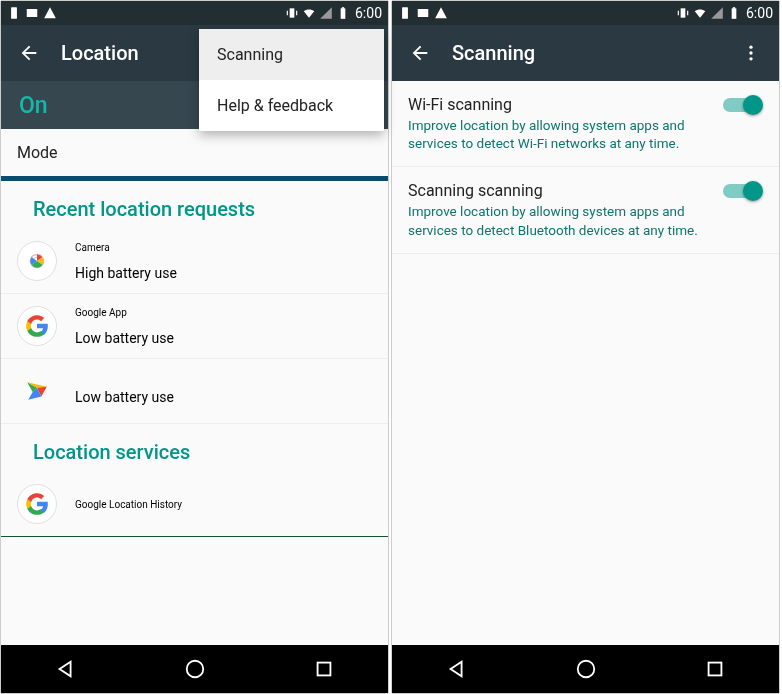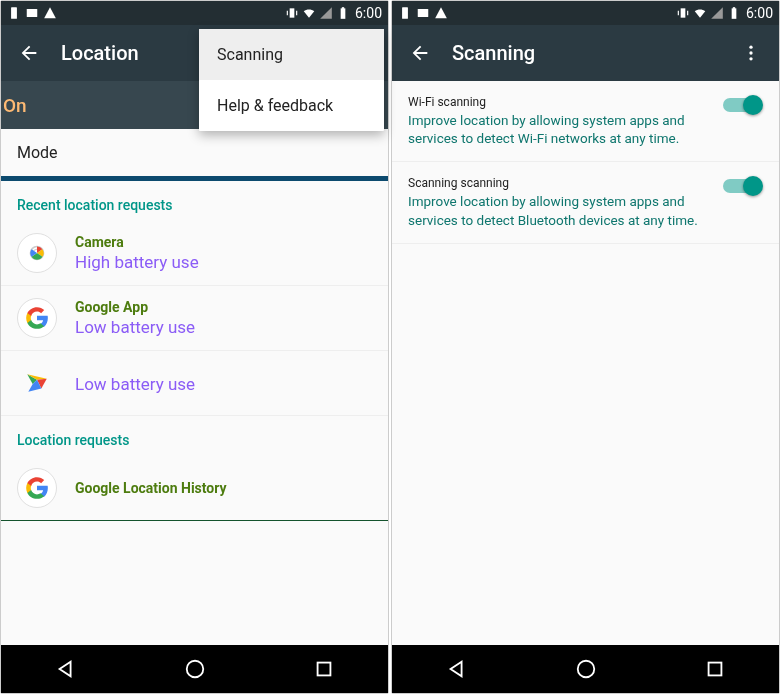--- a/index.html
+++ b/index.html
@@ -25,7 +25,7 @@
 .appbar .more svg { width:20px; height:20px; fill:#fff; }
 
 
-.master { height:48px; background:#37474f; color:#fdba74; display:flex; align-items:center; padding:0 2px; font-size:19px; font-weight:500; }
+.master { height:48px; background:#37474f; color:#14b8a6; display:flex; align-items:center; padding:0 18px; font-size:23px; font-weight:500; }
 .master .sp { flex:1; }
 .toggle { width:40px; height:20px; position:relative; }
 .toggle .track { position:absolute; top:3px; left:0; width:36px; height:14px; background:#80cbc4; border-radius:8px; }

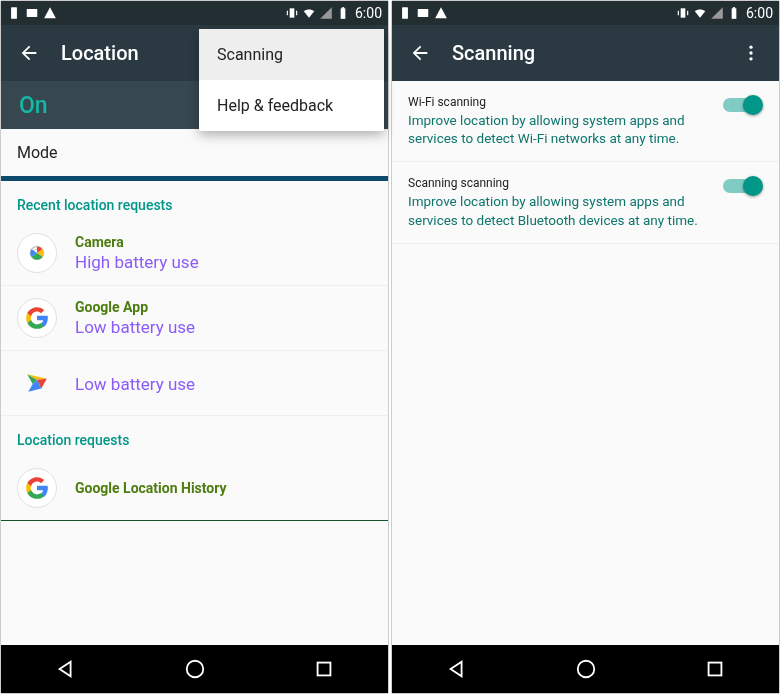--- a/index.html
+++ b/index.html
@@ -53,7 +53,7 @@
 
 .swrow { display:flex; align-items:flex-start; padding:14px 16px; border-bottom:1px solid #eee; }
 .swrow .txt { flex:1; padding-right:12px; }
-.swrow .txt .t { font-size:12px; color:#222; margin-bottom:2px; }
+.swrow .txt .t { font-size:16px; color:#222; margin-bottom:2px; }
 .swrow .txt .s { font-size:13.5px; color:#0f766e; line-height:1.35; }
 
 

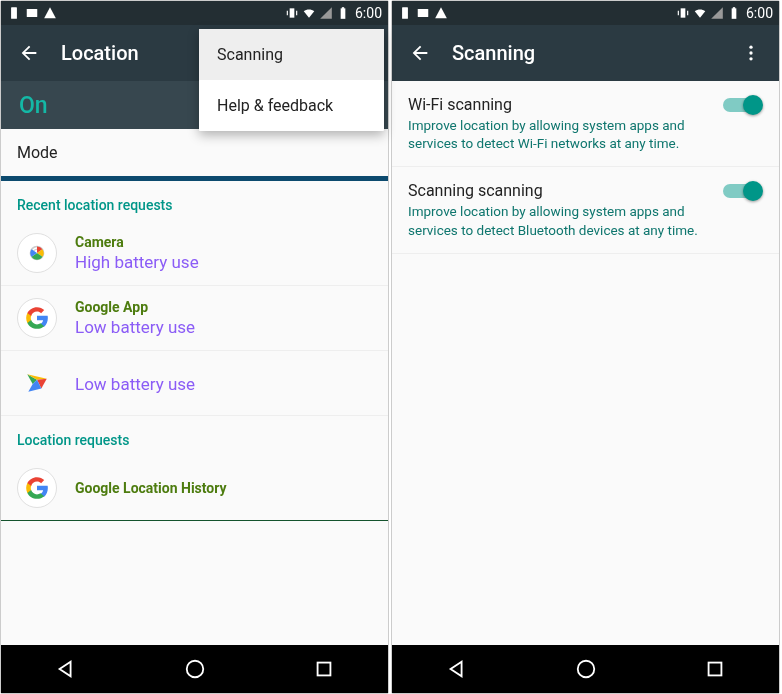--- a/index.html
+++ b/index.html
@@ -41,7 +41,7 @@
 .row { padding:14px 16px; border-bottom:5px solid #0c4a6e; }
 .row .t { font-size:16px; color:#222; }
 .row .s { font-size:14px; color:#888; margin-top:2px; }
-.cat { padding:16px 16px 8px; font-size:14px; font-weight:500; color:#009688; }
+.cat { padding:16px 32px 8px; font-size:20px; font-weight:500; color:#009688; }
 .app-row { display:flex; align-items:center; padding:12px 16px; border-bottom:1px solid #eee; }
 .app-row .icon { width:40px; height:40px; border-radius:50%; background:#fff; border:1px solid #e0e0e0; margin-right:18px; display:flex; align-items:center; justify-content:center; }
 .app-row .icon svg { width:26px; height:26px; }

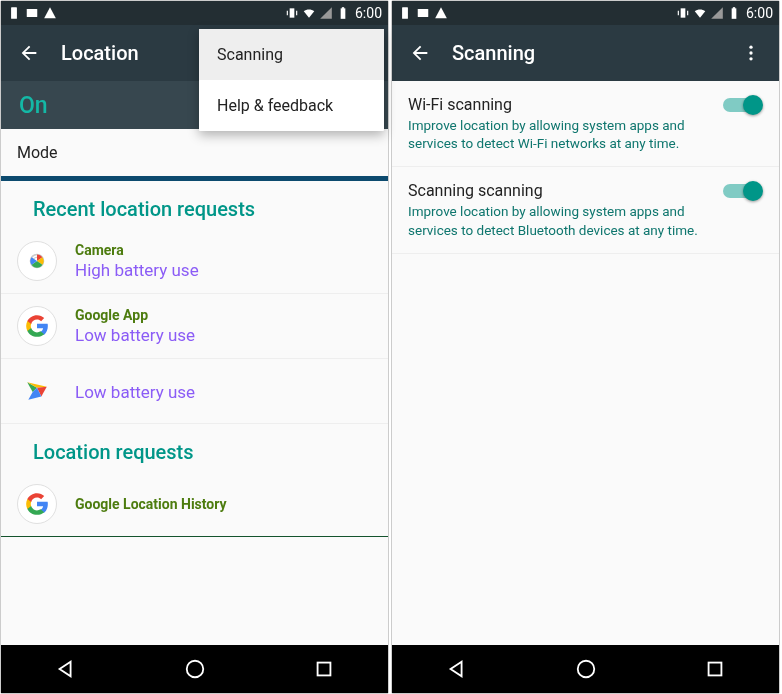--- a/index.html
+++ b/index.html
@@ -46,7 +46,7 @@
 .app-row .icon { width:40px; height:40px; border-radius:50%; background:#fff; border:1px solid #e0e0e0; margin-right:18px; display:flex; align-items:center; justify-content:center; }
 .app-row .icon svg { width:26px; height:26px; }
 .app-row .text { flex:1; }
-.app-row .text .t { font-size:14px; color:#4d7c0f;font-weight:bold; }
+.app-row .text .t { font-size:10px; color:#000000; }
 .app-row .text .s { font-size:17px; color:#8b5cf6; margin-top:2px; }
 .no-border { border-bottom:none; }
 

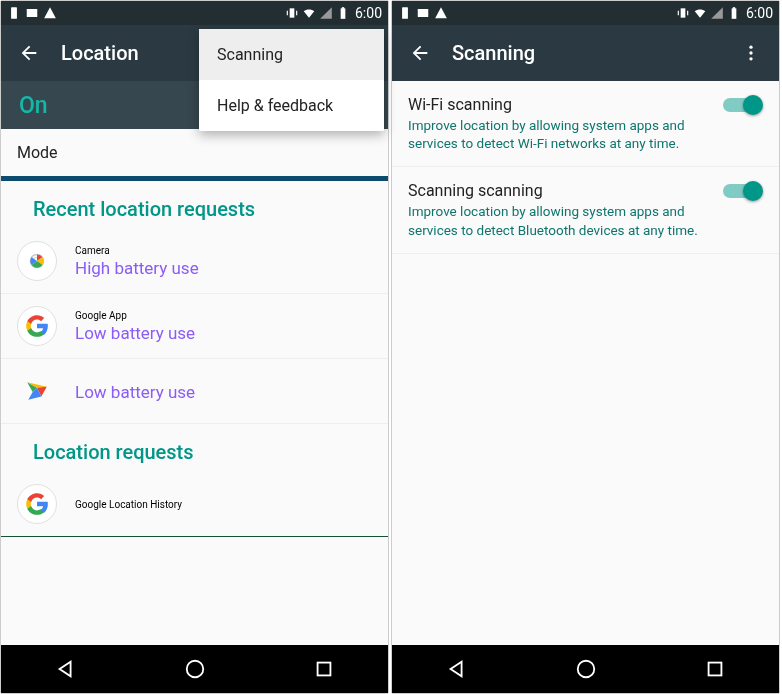--- a/index.html
+++ b/index.html
@@ -47,7 +47,7 @@
 .app-row .icon svg { width:26px; height:26px; }
 .app-row .text { flex:1; }
 .app-row .text .t { font-size:10px; color:#000000; }
-.app-row .text .s { font-size:17px; color:#8b5cf6; margin-top:2px; }
+.app-row .text .s { font-size:14px; color:#000000; margin-top:12px; }
 .no-border { border-bottom:none; }
 
 

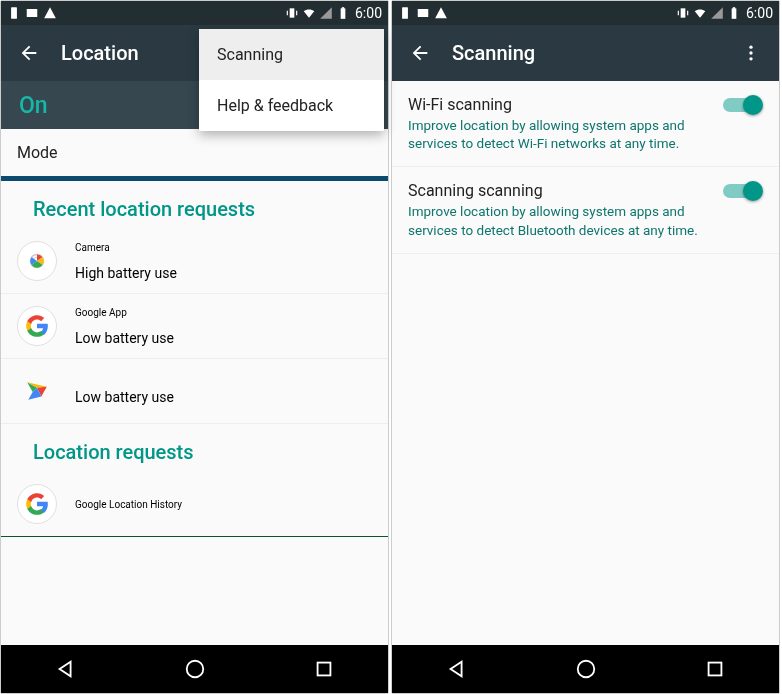--- a/index.html
+++ b/index.html
@@ -189,7 +189,7 @@
       </div>
     </div>
 
-    <div class="cat">Location requests</div>
+    <div class="cat">Location services</div>
 
     <div class="app-row no-border" style="border-bottom:1px solid #14532d">
       <div class="icon">

